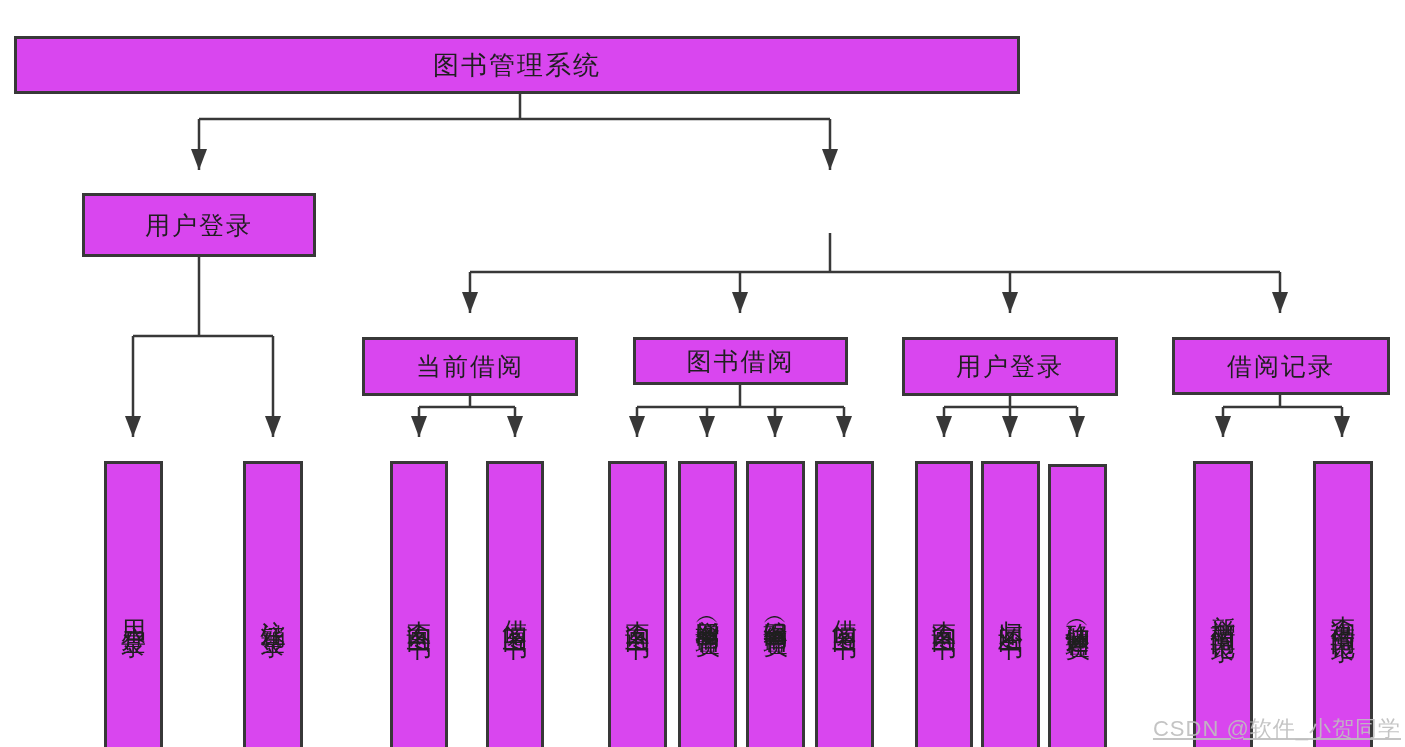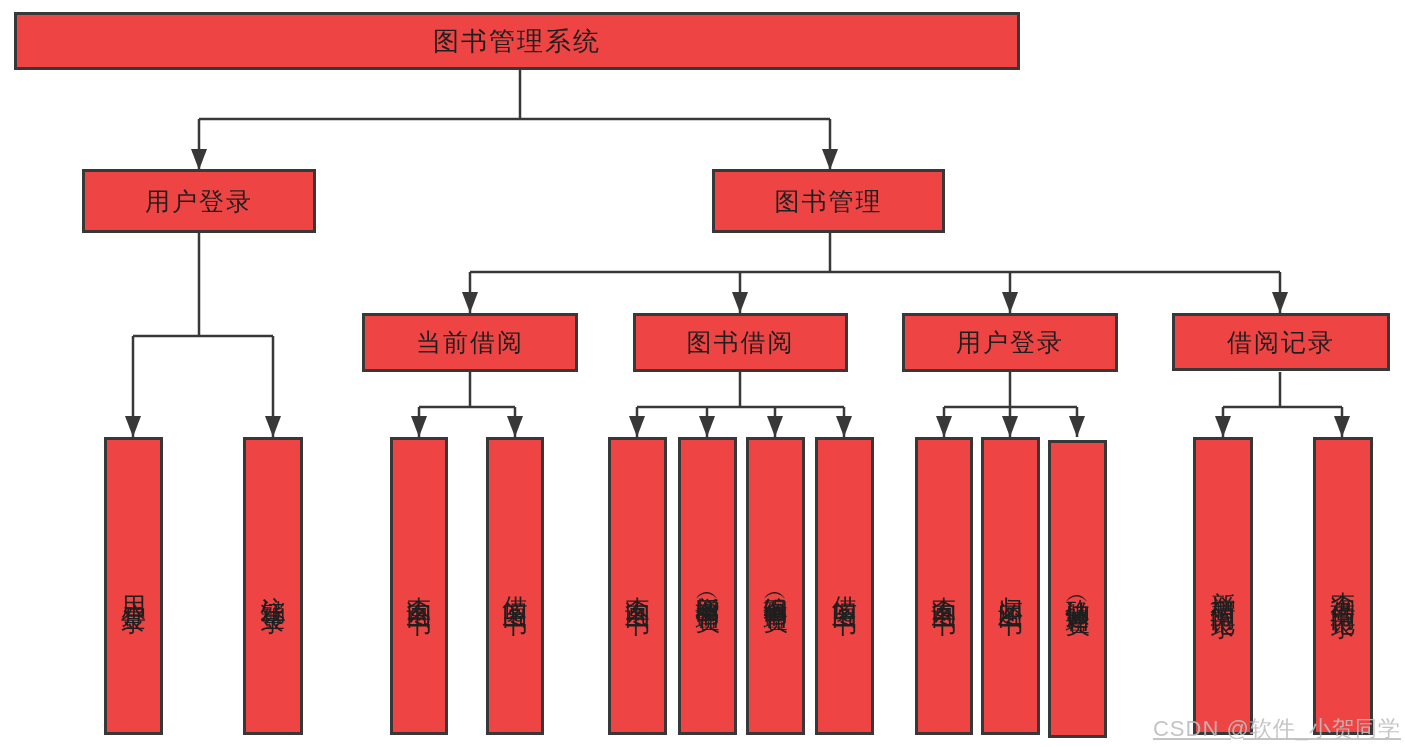--- a/index.html
+++ b/index.html
@@ -9,8 +9,8 @@
   }
   .wires{position:absolute;left:0;top:0;z-index:1;}
   .box{
-    position:absolute;box-sizing:border-box;border:3px solid #383838;background:#ef4444;
-    display:flex;align-items:center;justify-content:center;z-index:2;
+    position:absolute;box-sizing:border-box;border:3px solid #383838;background:#d946ef;
+    display:flex;align-items:center;justify-content:center;z-index:2;margin-top:24px;
   }
   .hlabel{font-size:25px;letter-spacing:2px;white-space:nowrap;}
   .root .hlabel{font-size:26px;}

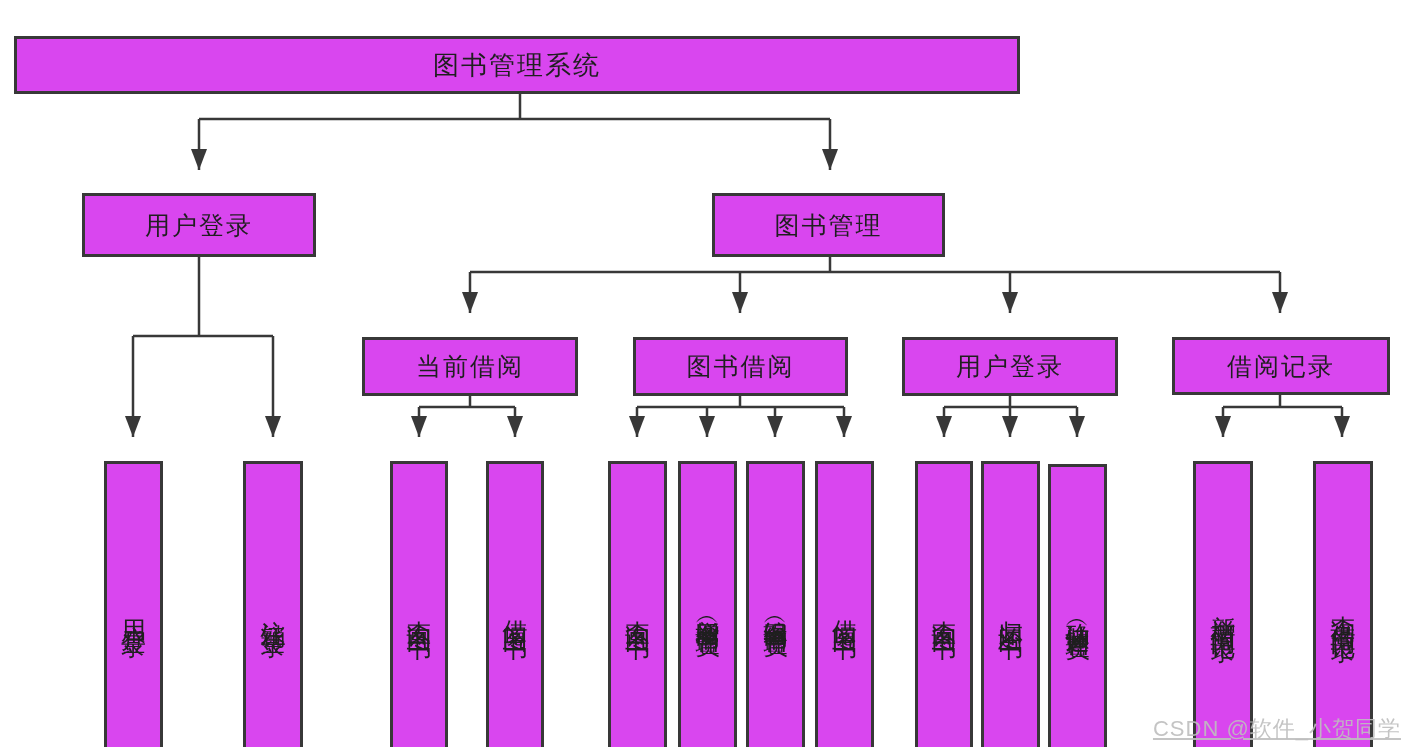--- a/index.html
+++ b/index.html
@@ -73,9 +73,6 @@
   <div class="box" style="left:82px;top:169px;width:234px;height:64px">
     <span class="hlabel">用户登录</span>
   </div>
-  <div class="box" style="left:712px;top:169px;width:233px;height:64px">
-    <span class="hlabel">图书管理</span>
-  </div>
 
   <div class="box" style="left:362px;top:313px;width:216px;height:59px">
     <span class="hlabel">当前借阅</span>

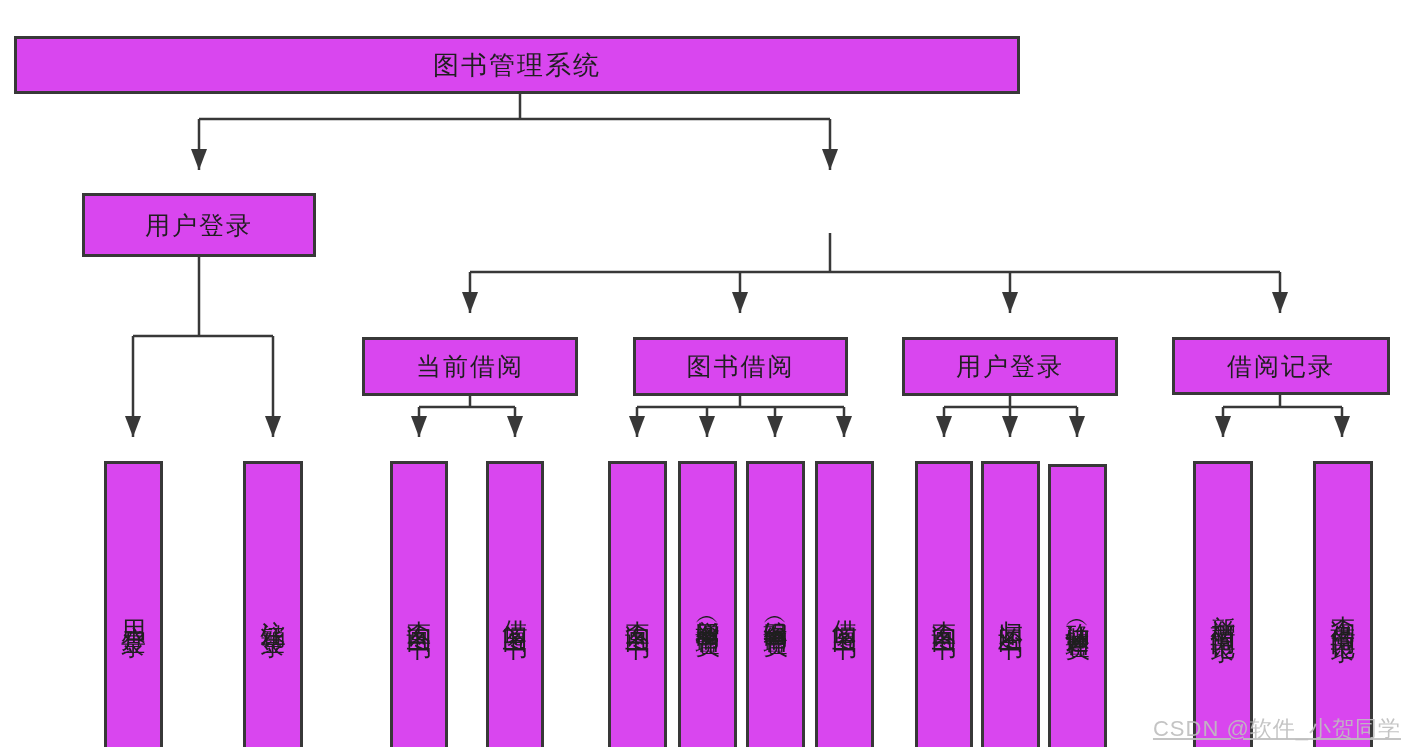--- a/index.html
+++ b/index.html
@@ -77,7 +77,7 @@
   <div class="box" style="left:362px;top:313px;width:216px;height:59px">
     <span class="hlabel">当前借阅</span>
   </div>
-  <div class="box" style="left:633px;top:313px;width:215px;height:59px">
+  <div class="box" style="left:633px;top:313px;width:215px;height:48px">
     <span class="hlabel">图书借阅</span>
   </div>
   <div class="box" style="left:902px;top:313px;width:216px;height:59px">

